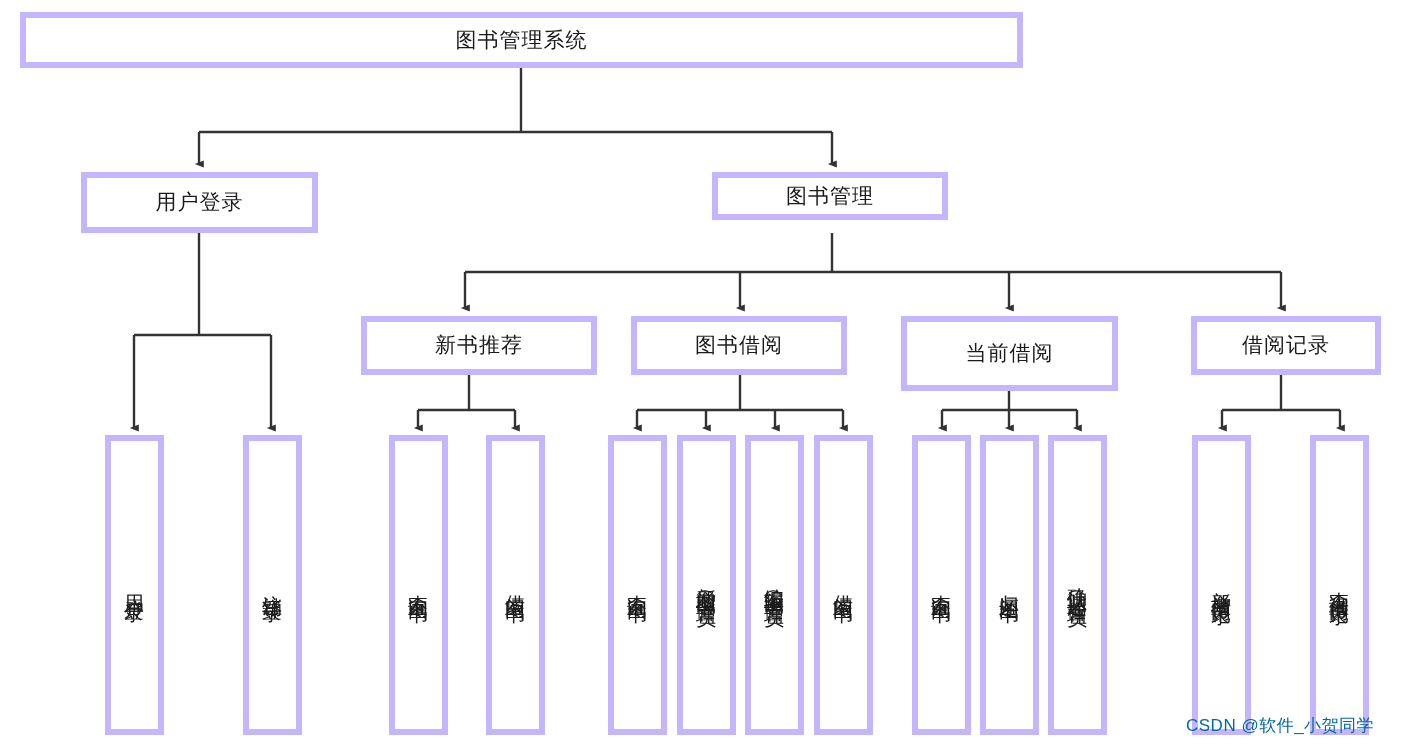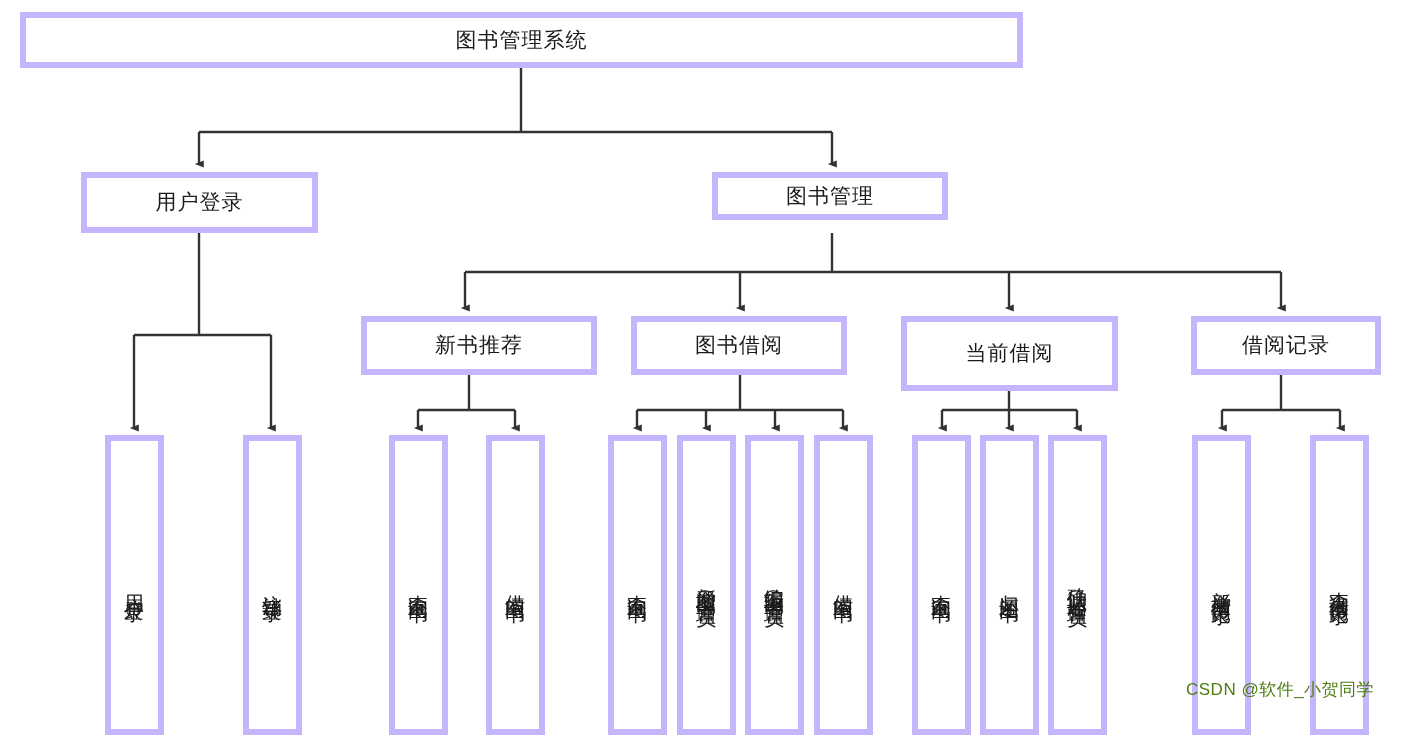--- a/index.html
+++ b/index.html
@@ -65,9 +65,9 @@
   .watermark {
     position: absolute;
     left: 1186px;
-    top: 678px;
+    top: 714px;
     font-size: 17px;
-    color: #4d7c0f;
+    color: #0369a1;
     white-space: nowrap;
     z-index: 3;
     letter-spacing: 0.5px;

